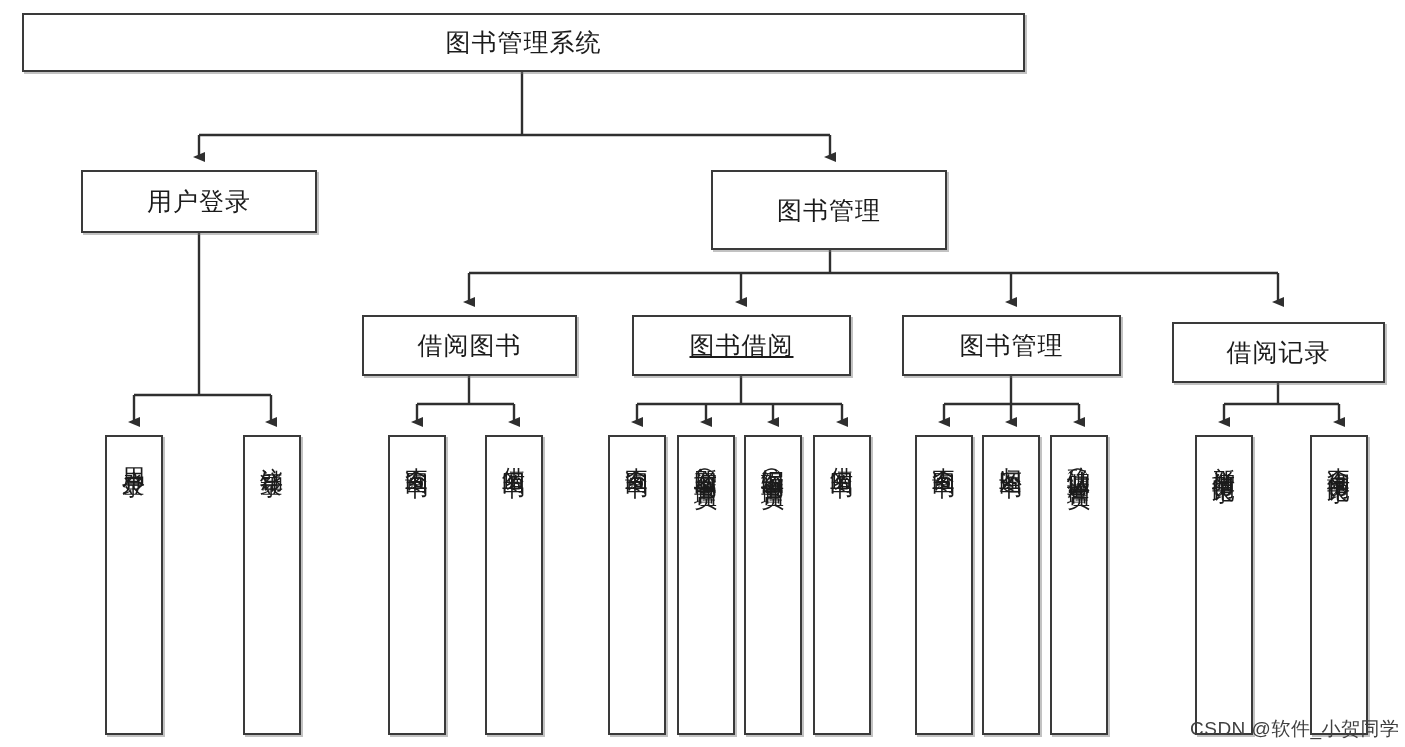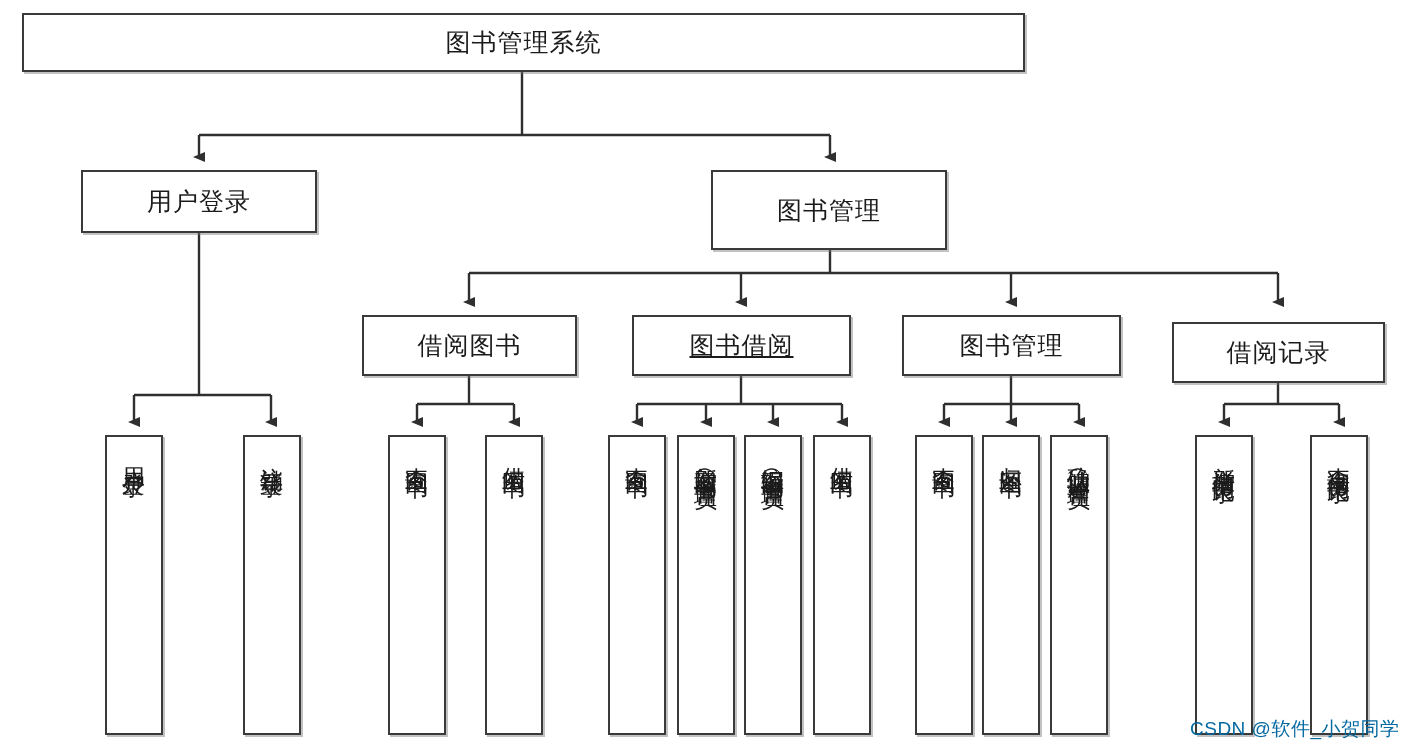--- a/index.html
+++ b/index.html
@@ -69,7 +69,7 @@
   .watermark {
     position: absolute;
     font-size: 19px;
-    color: #0369a1;
+    color: #404040;
     letter-spacing: 0.5px;
     white-space: nowrap;
     user-select: none;

